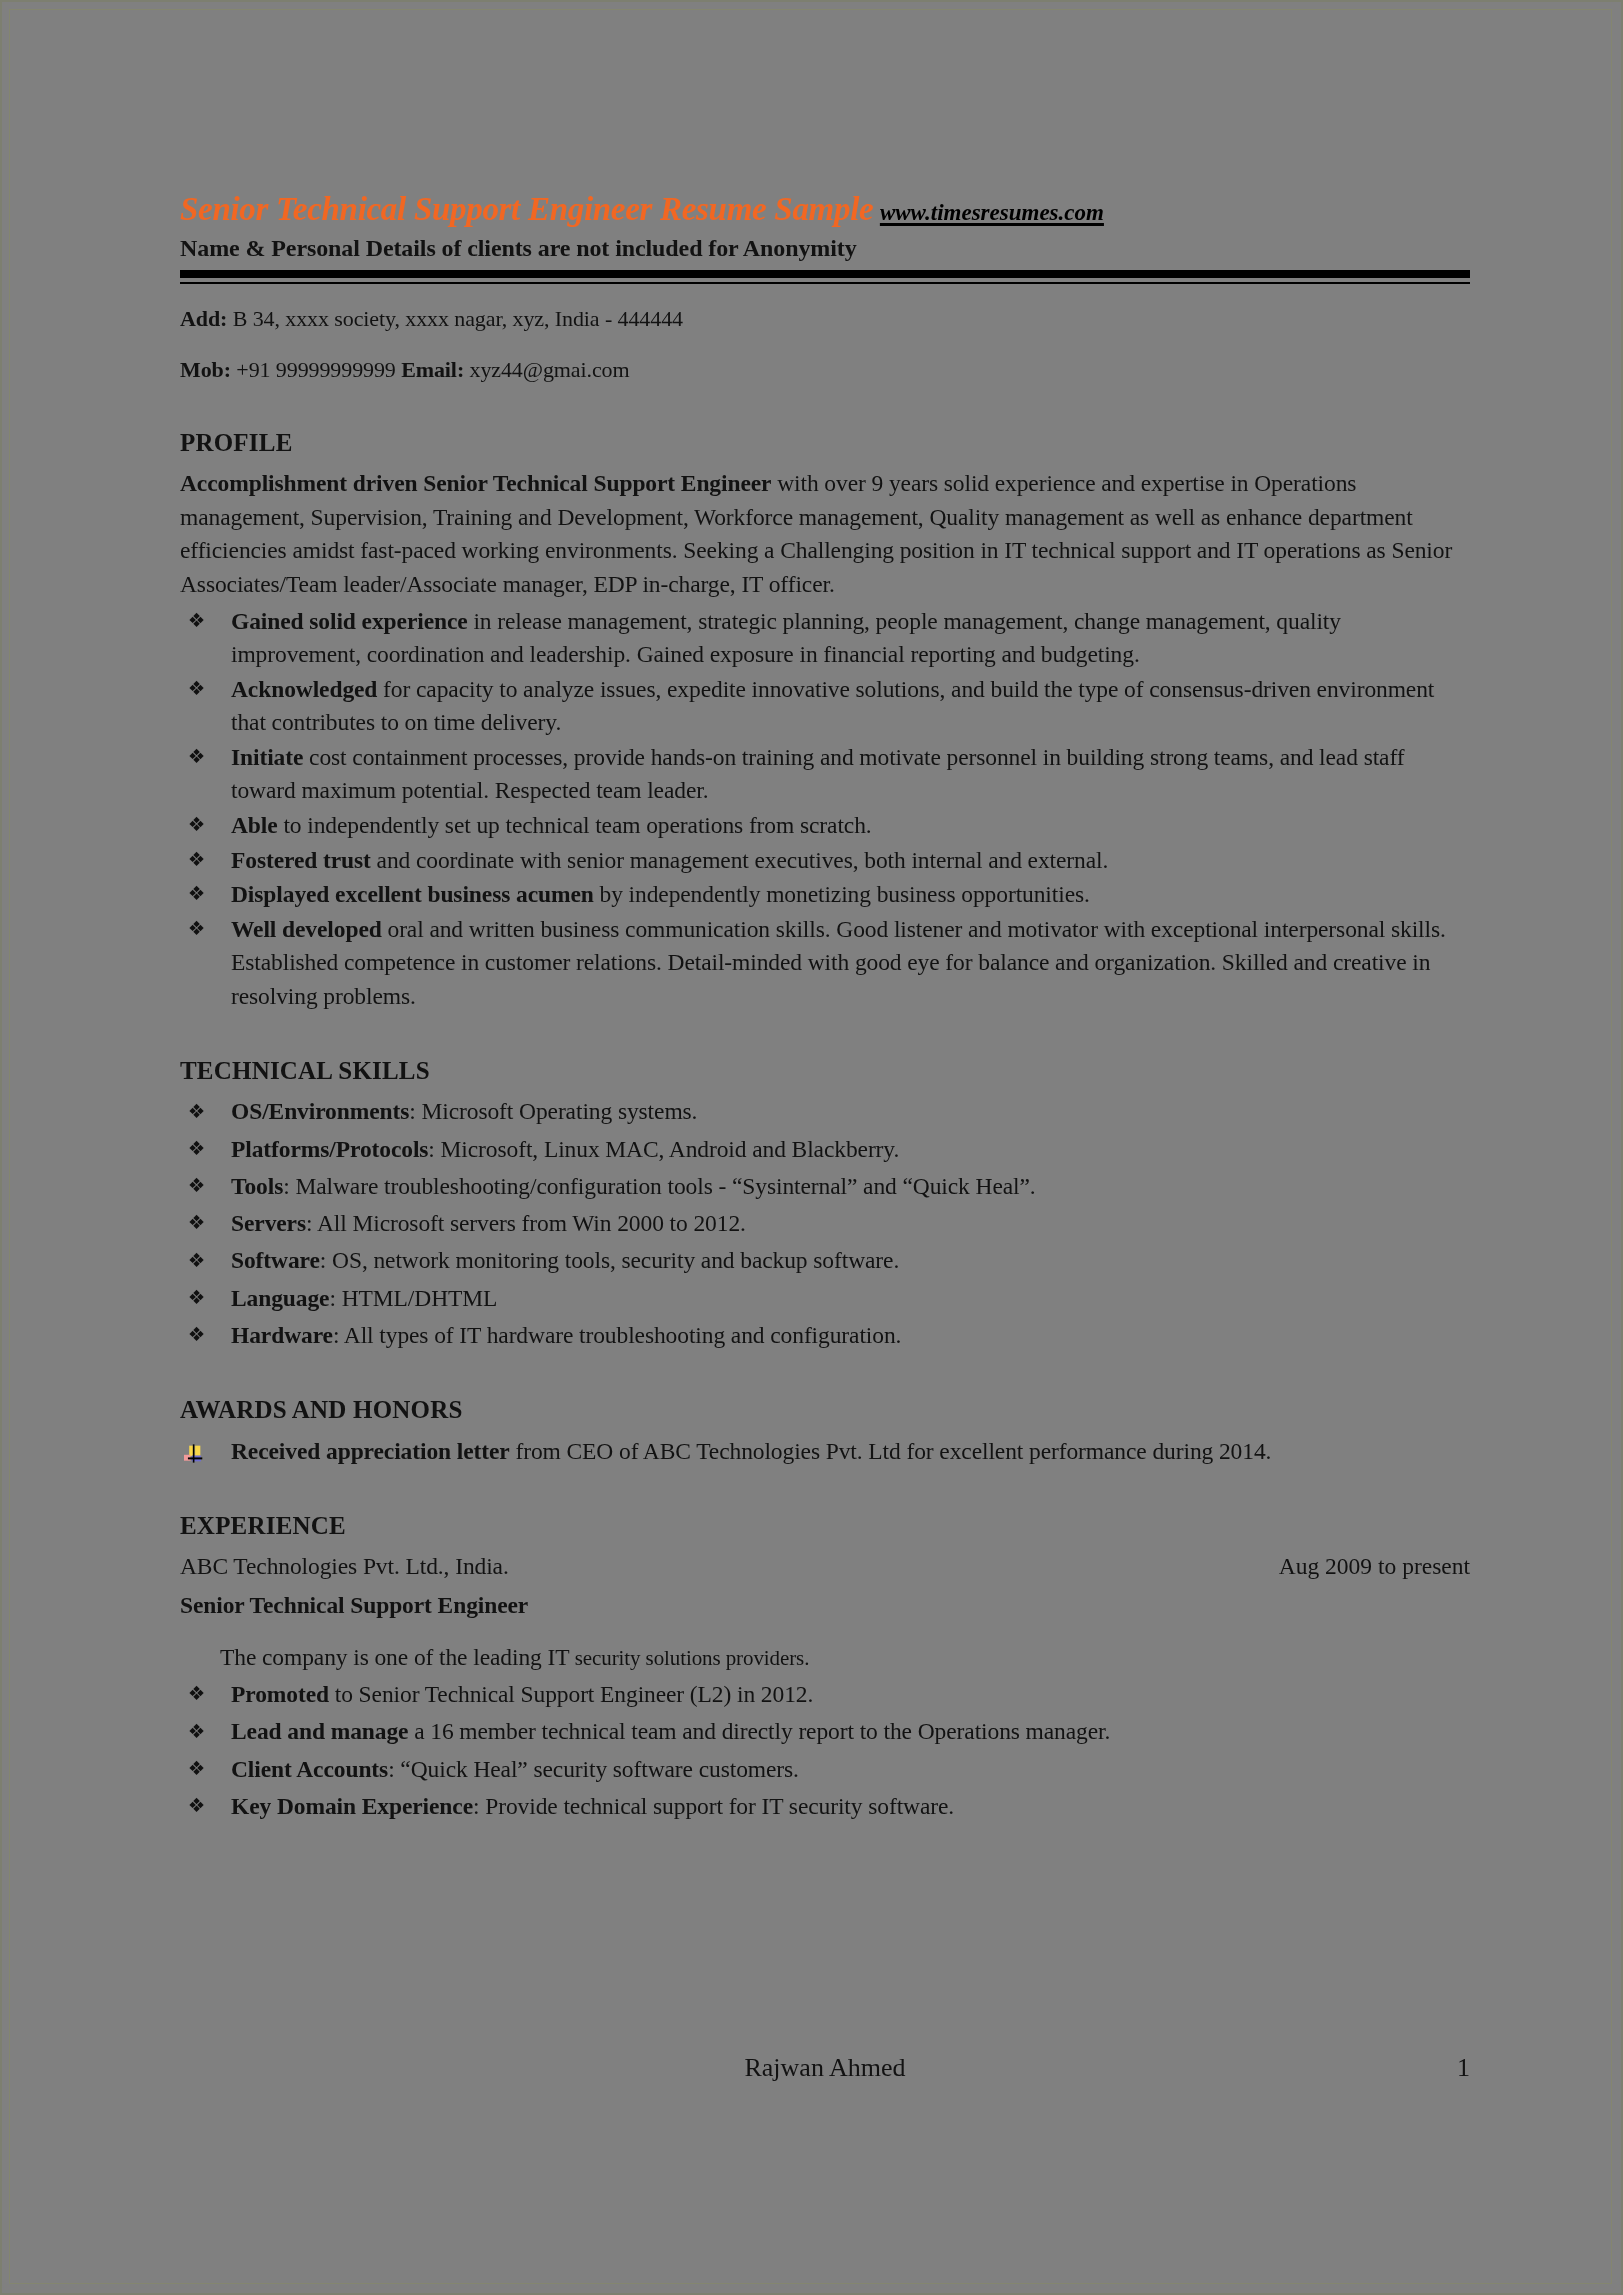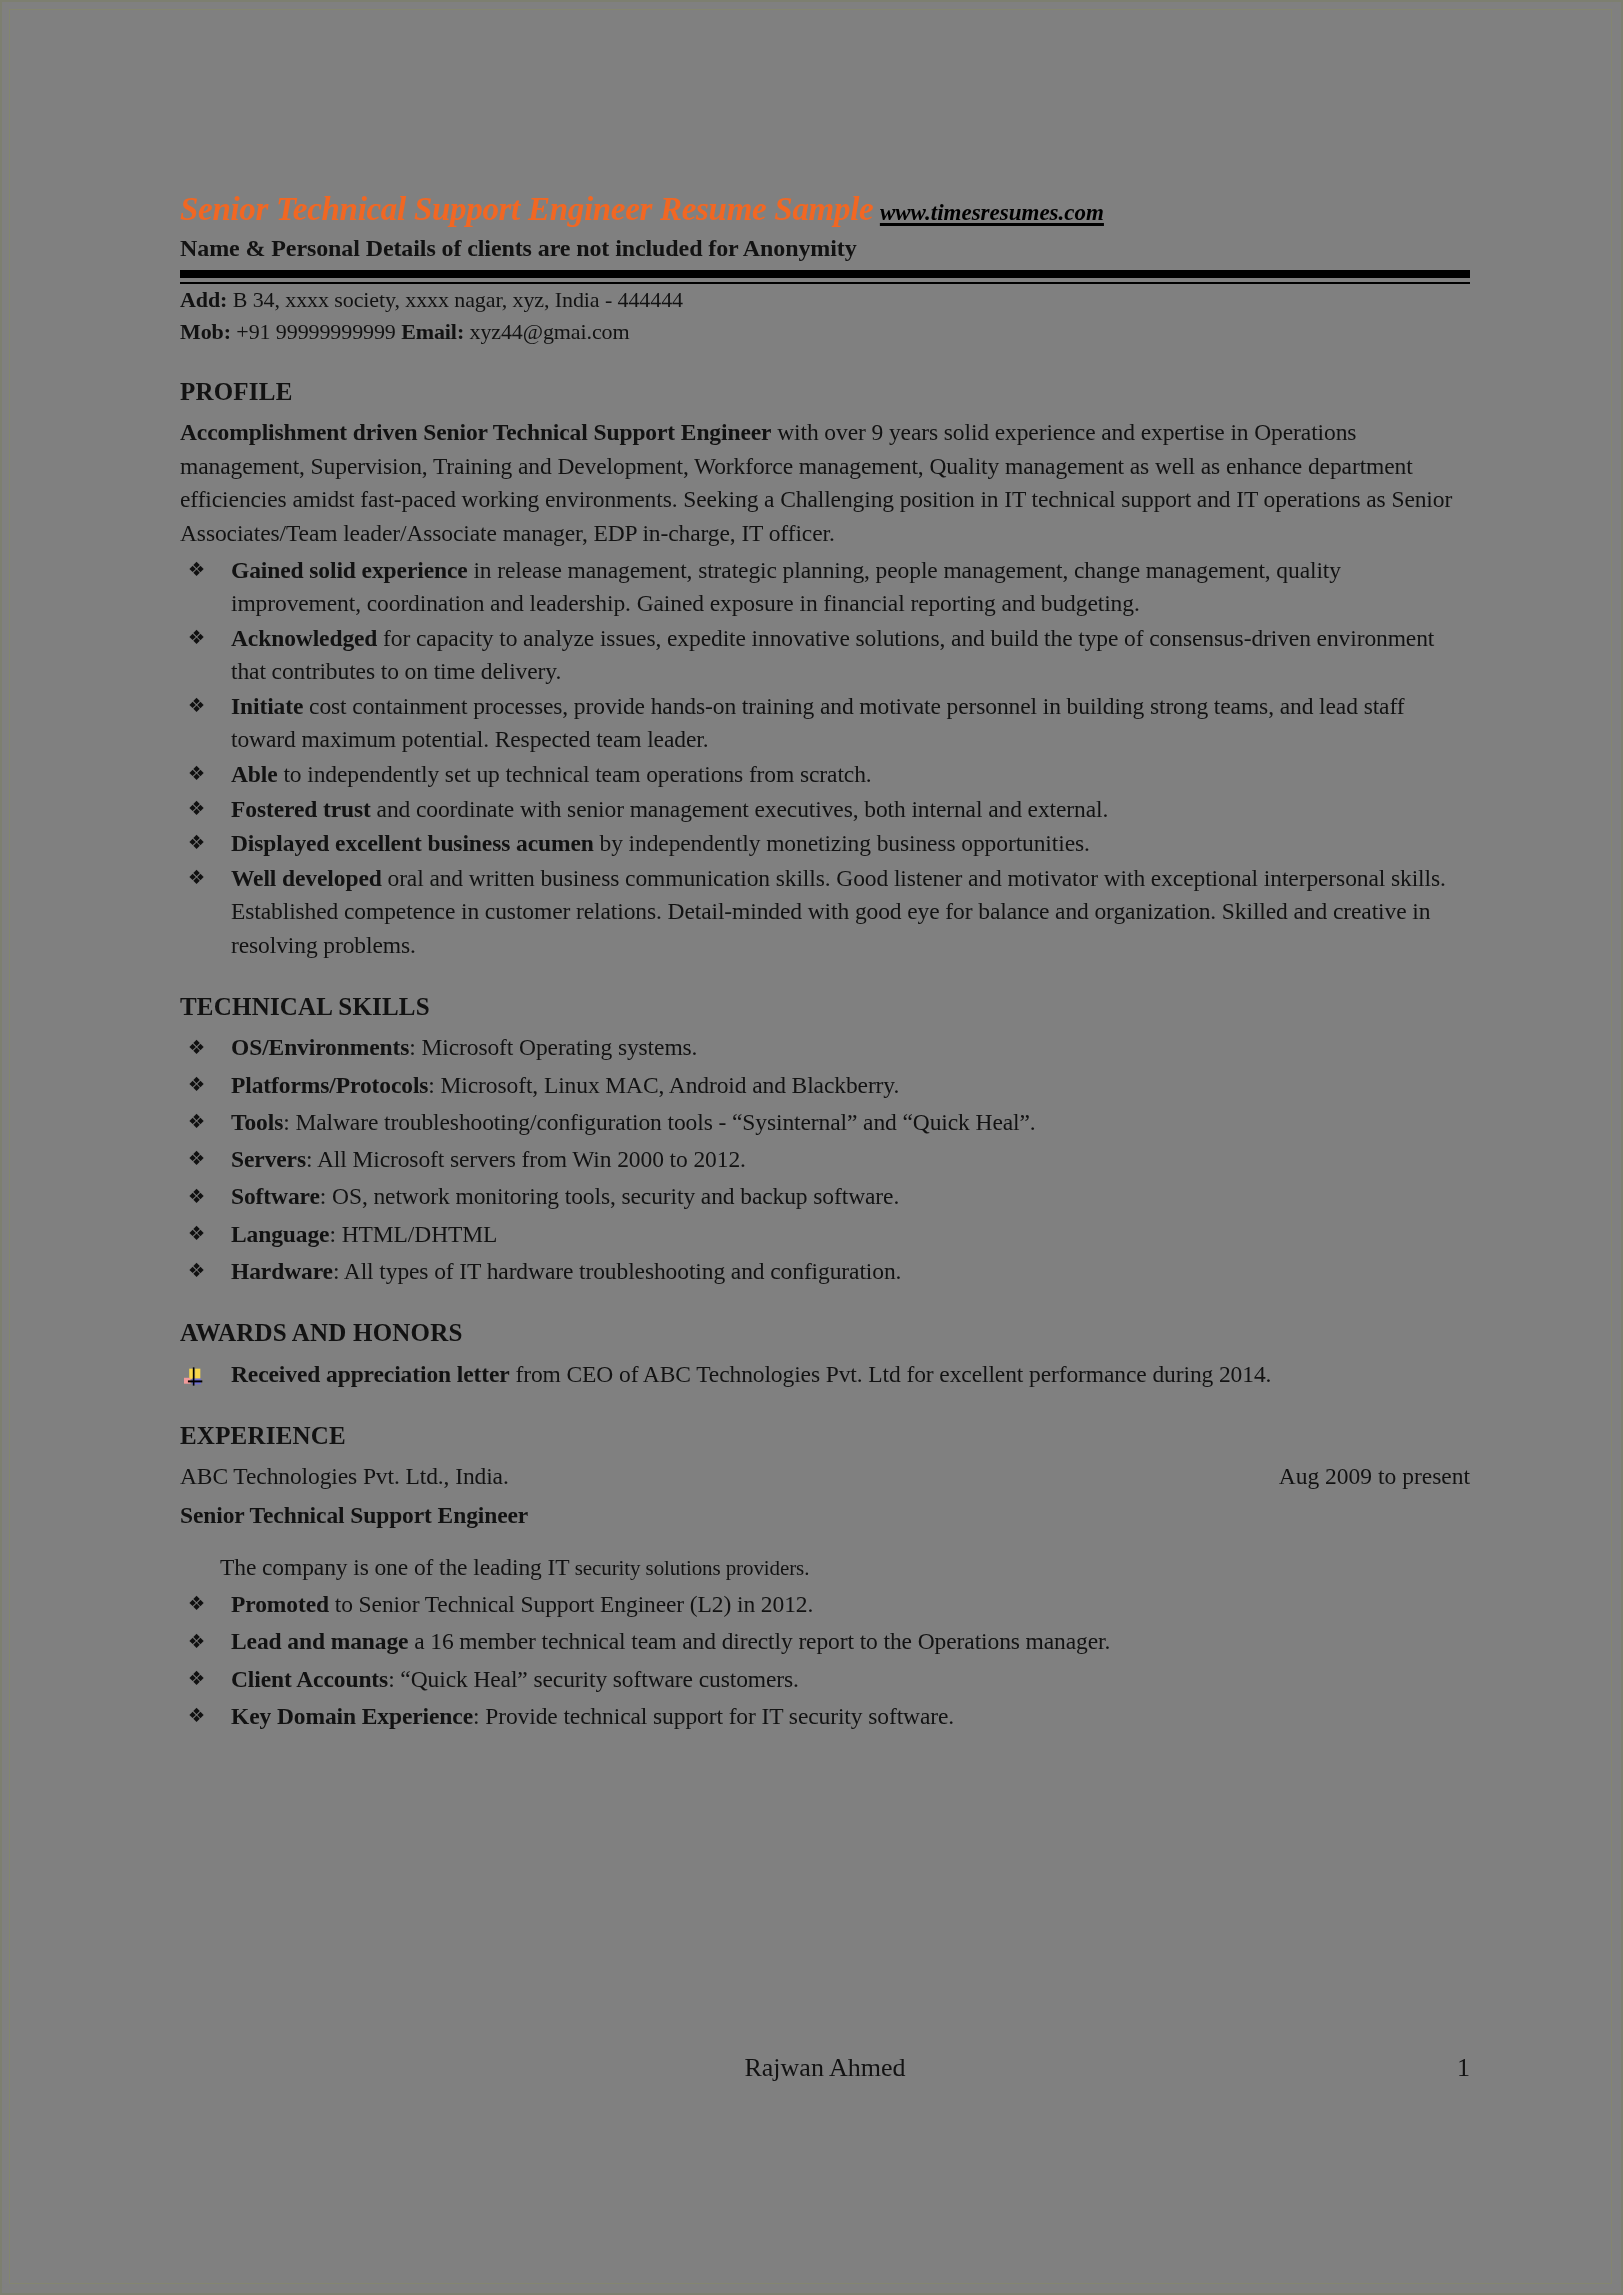--- a/index.html
+++ b/index.html
@@ -78,7 +78,7 @@
   .contact-line {
     font-size: 22px;
     line-height: 1.38;
-    margin-top: 1px;
+    margin-top: 20px;
     letter-spacing: -0.1px;
   }
   .contact-line b { font-weight: bold; }

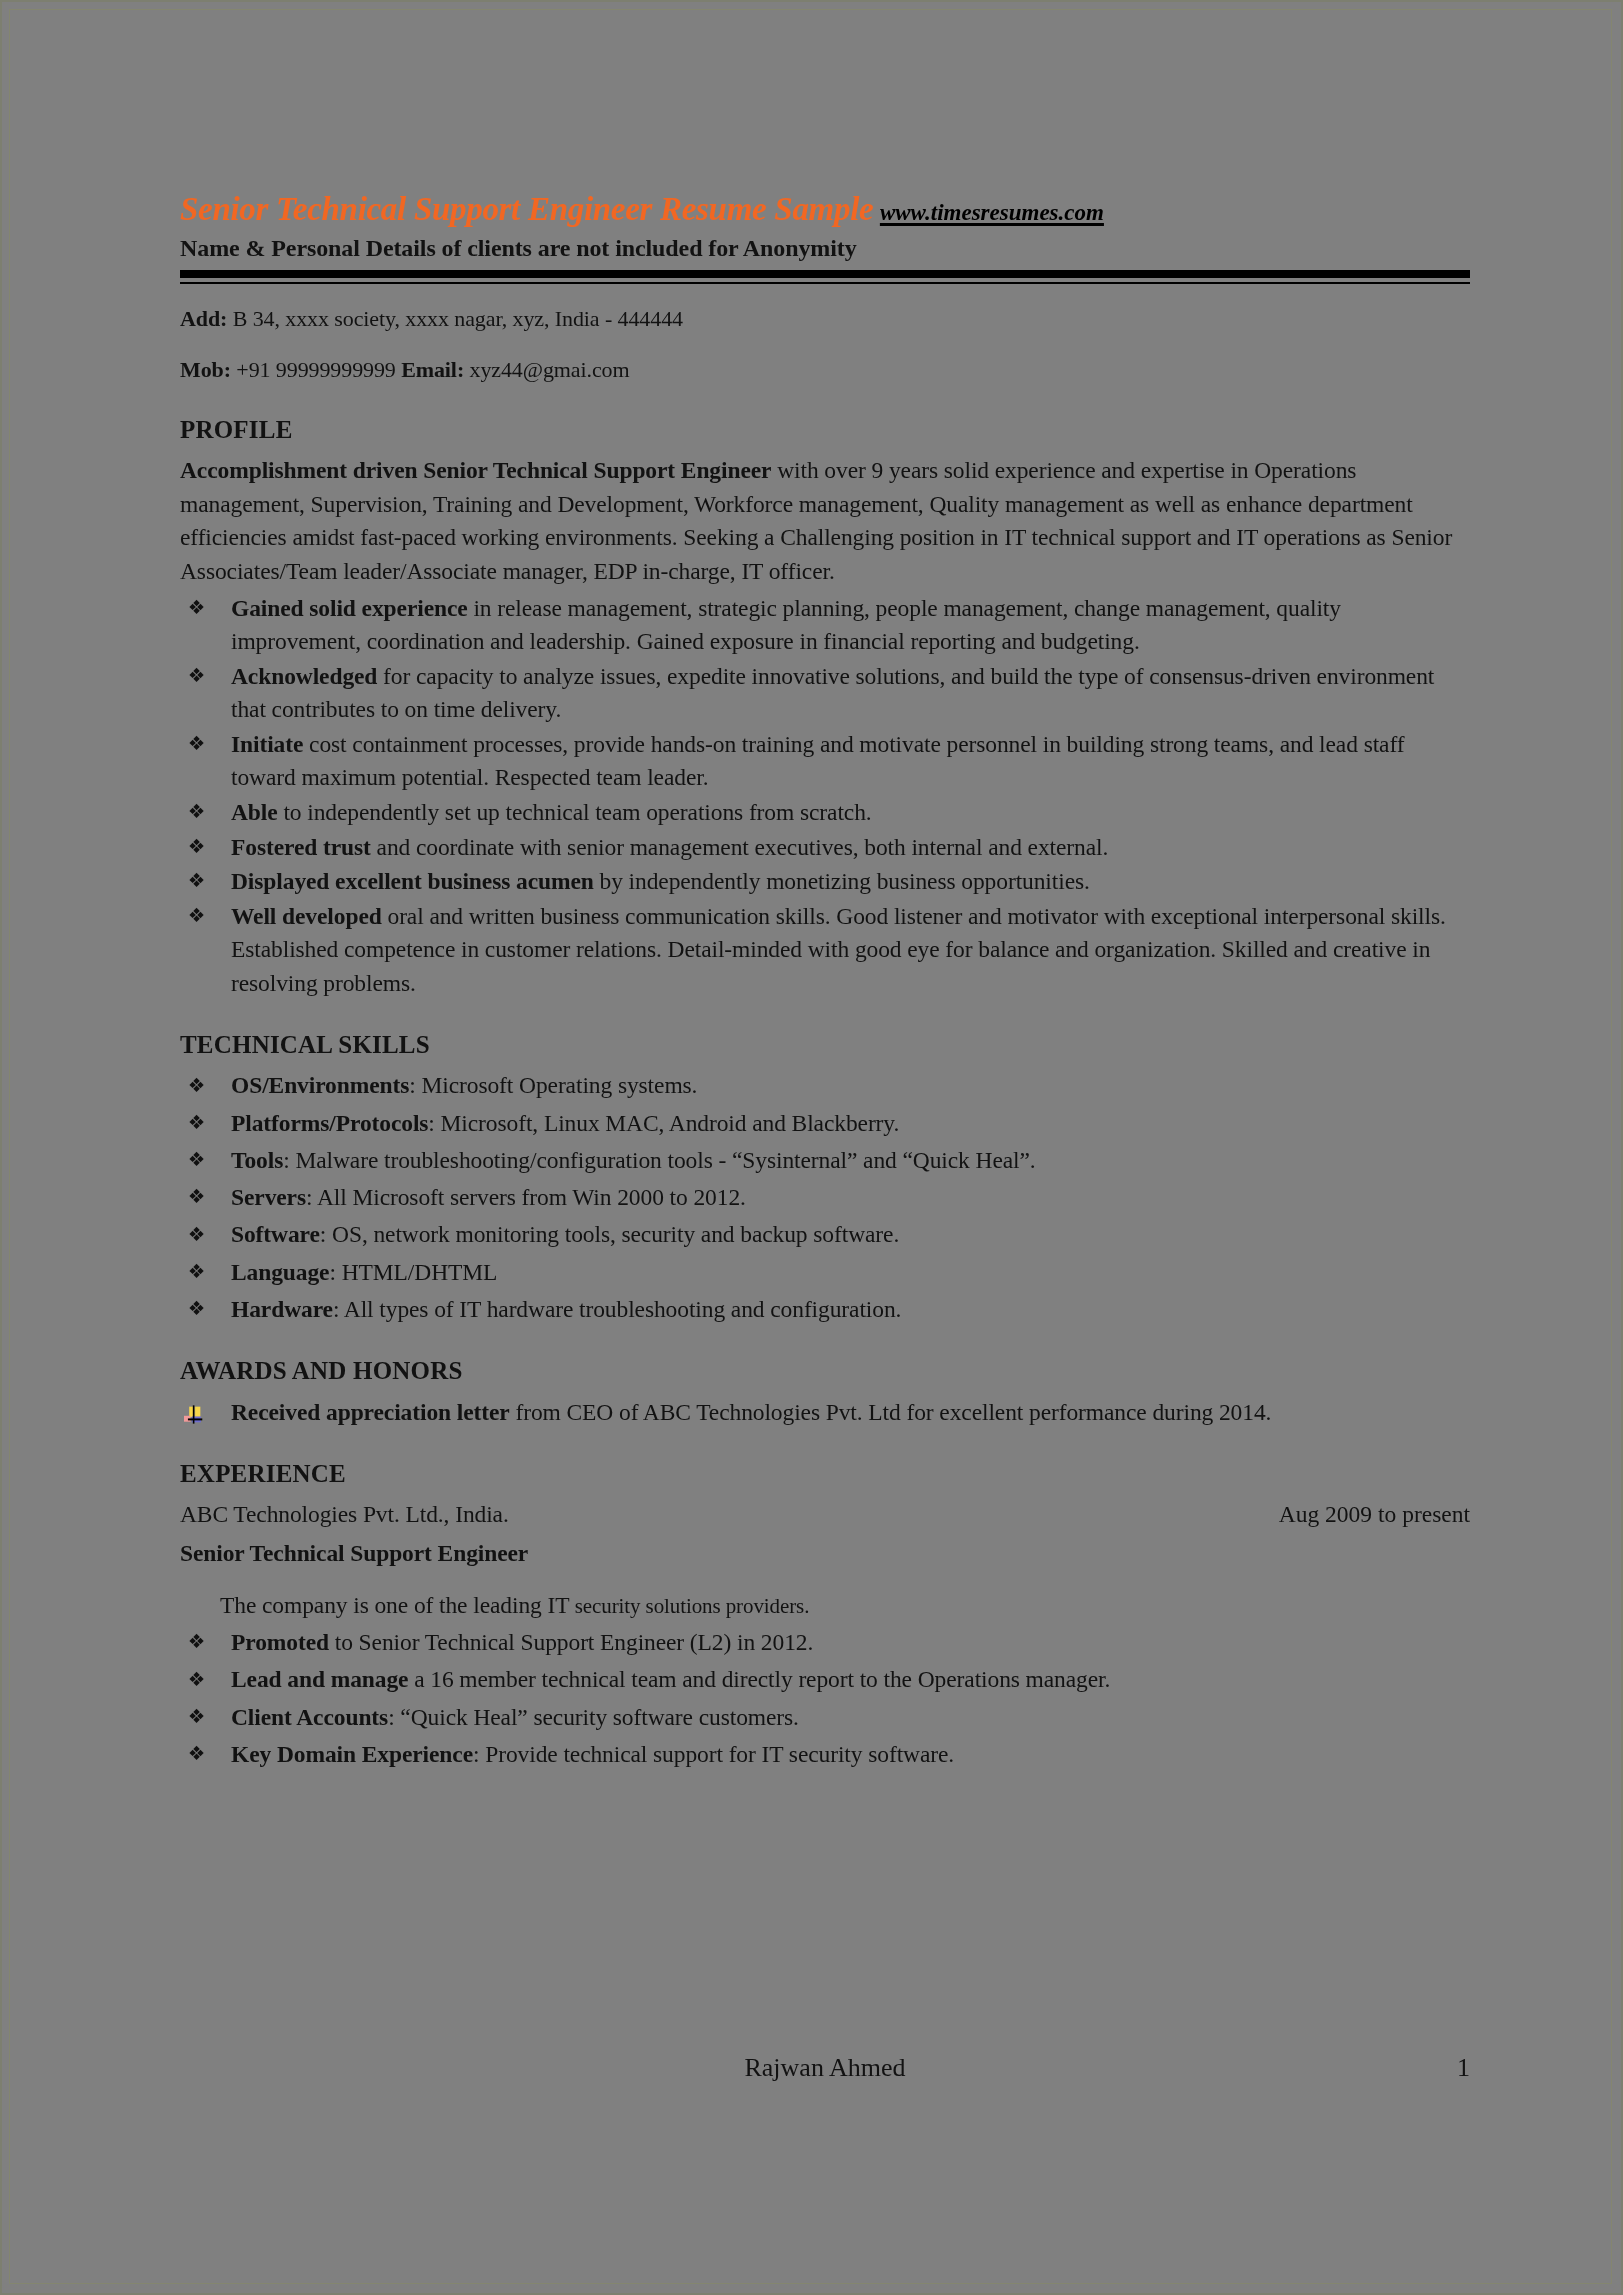--- a/index.html
+++ b/index.html
@@ -88,7 +88,7 @@
     font-size: 25px;
     font-weight: bold;
     letter-spacing: 0.2px;
-    margin-top: 31px;
+    margin-top: 44px;
     margin-bottom: 10.5px;
   }
   .para {

